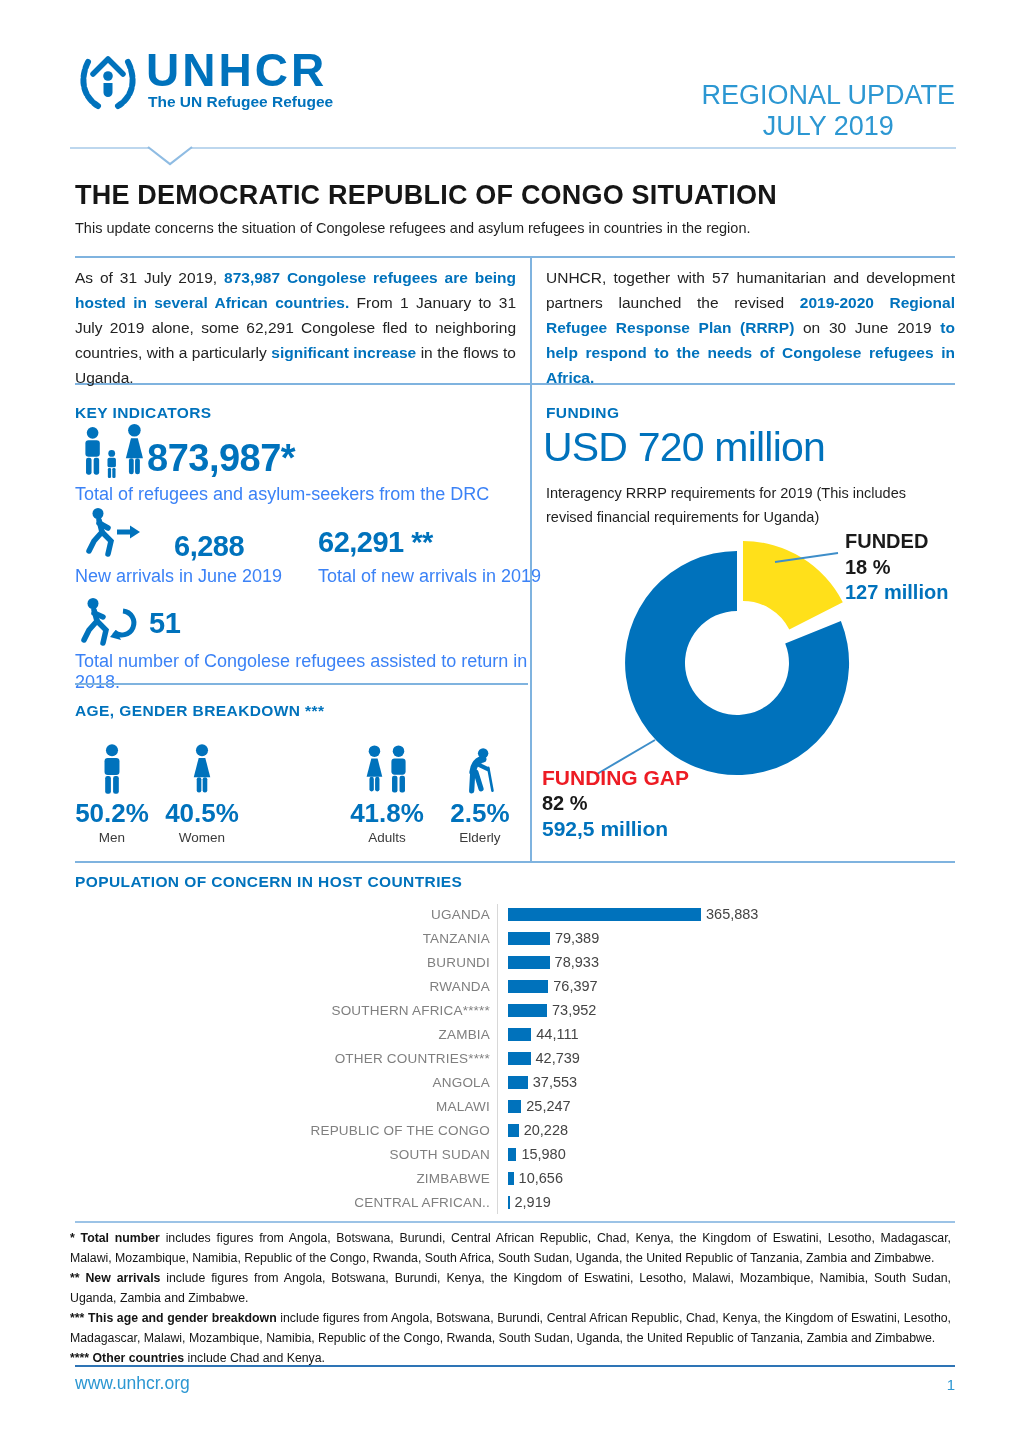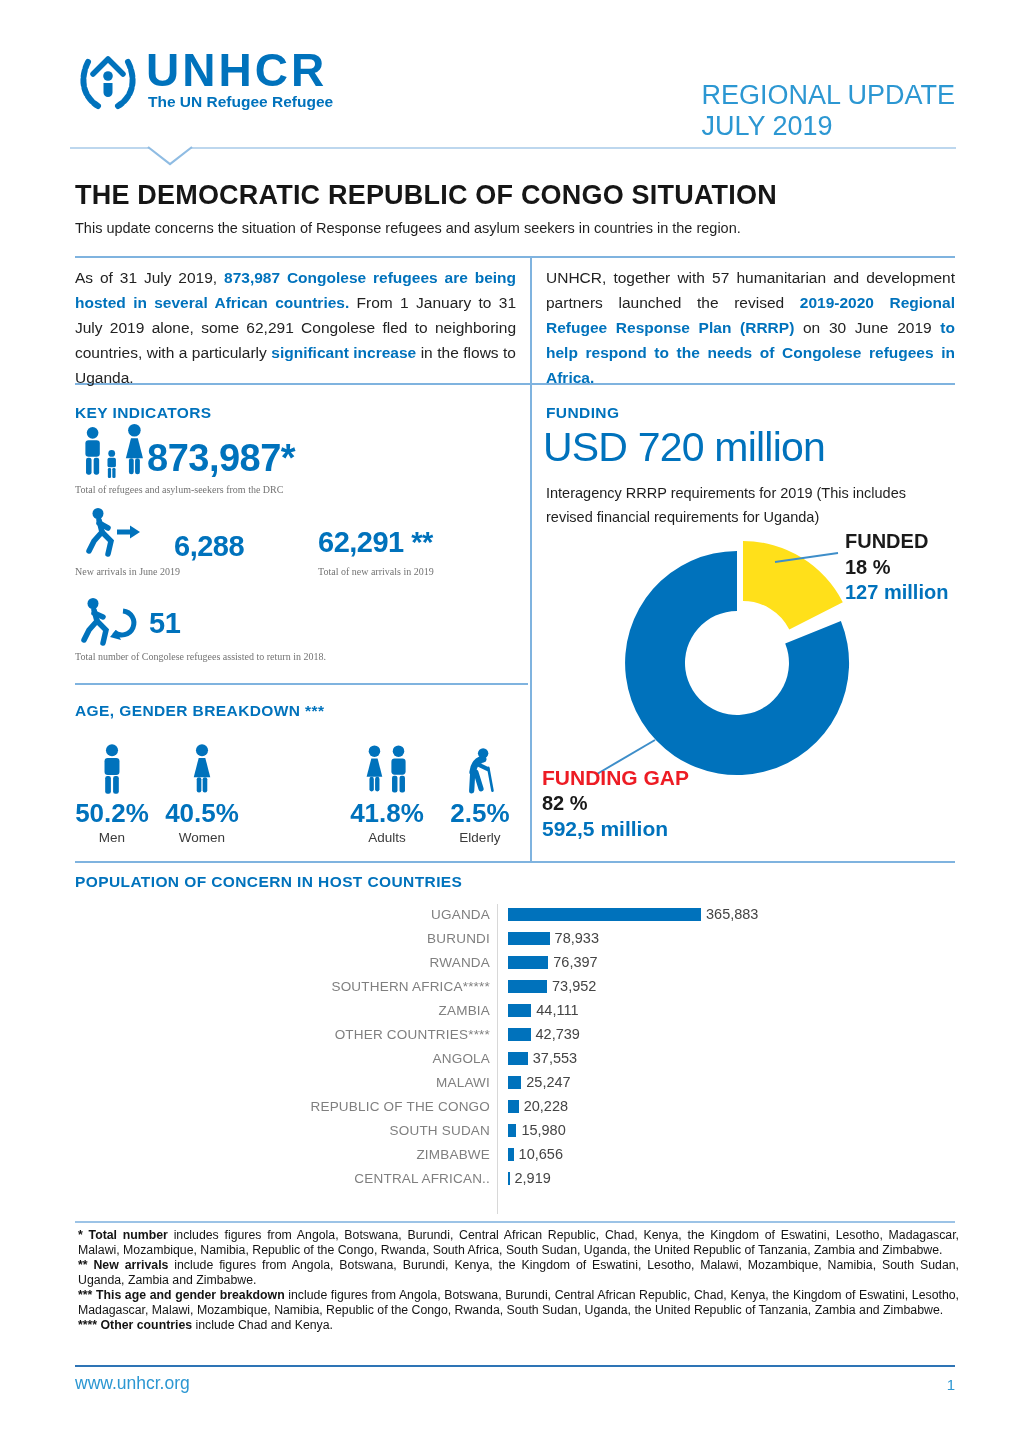--- a/index.html
+++ b/index.html
@@ -16,7 +16,7 @@
   
   .logo-text{position:absolute;left:146px;top:47px;font-size:46px;font-weight:800;color:#0072BC;letter-spacing:3px;line-height:1;}
   .logo-tag{position:absolute;left:148px;top:93px;font-size:15.5px;font-weight:bold;color:#0072BC;}
-  .doc-head{position:absolute;right:69px;top:80px;text-align:left;color:#2C97D2;font-size:27px;line-height:31px;font-weight:400;}
+  .doc-head{position:absolute;right:69px;top:80px;text-align:center;color:#2C97D2;font-size:27px;line-height:31px;font-weight:400;}
   
   .ag-group{position:absolute;width:110px;text-align:center;}
   .ag-icon{height:58px;display:flex;align-items:flex-end;justify-content:center;}

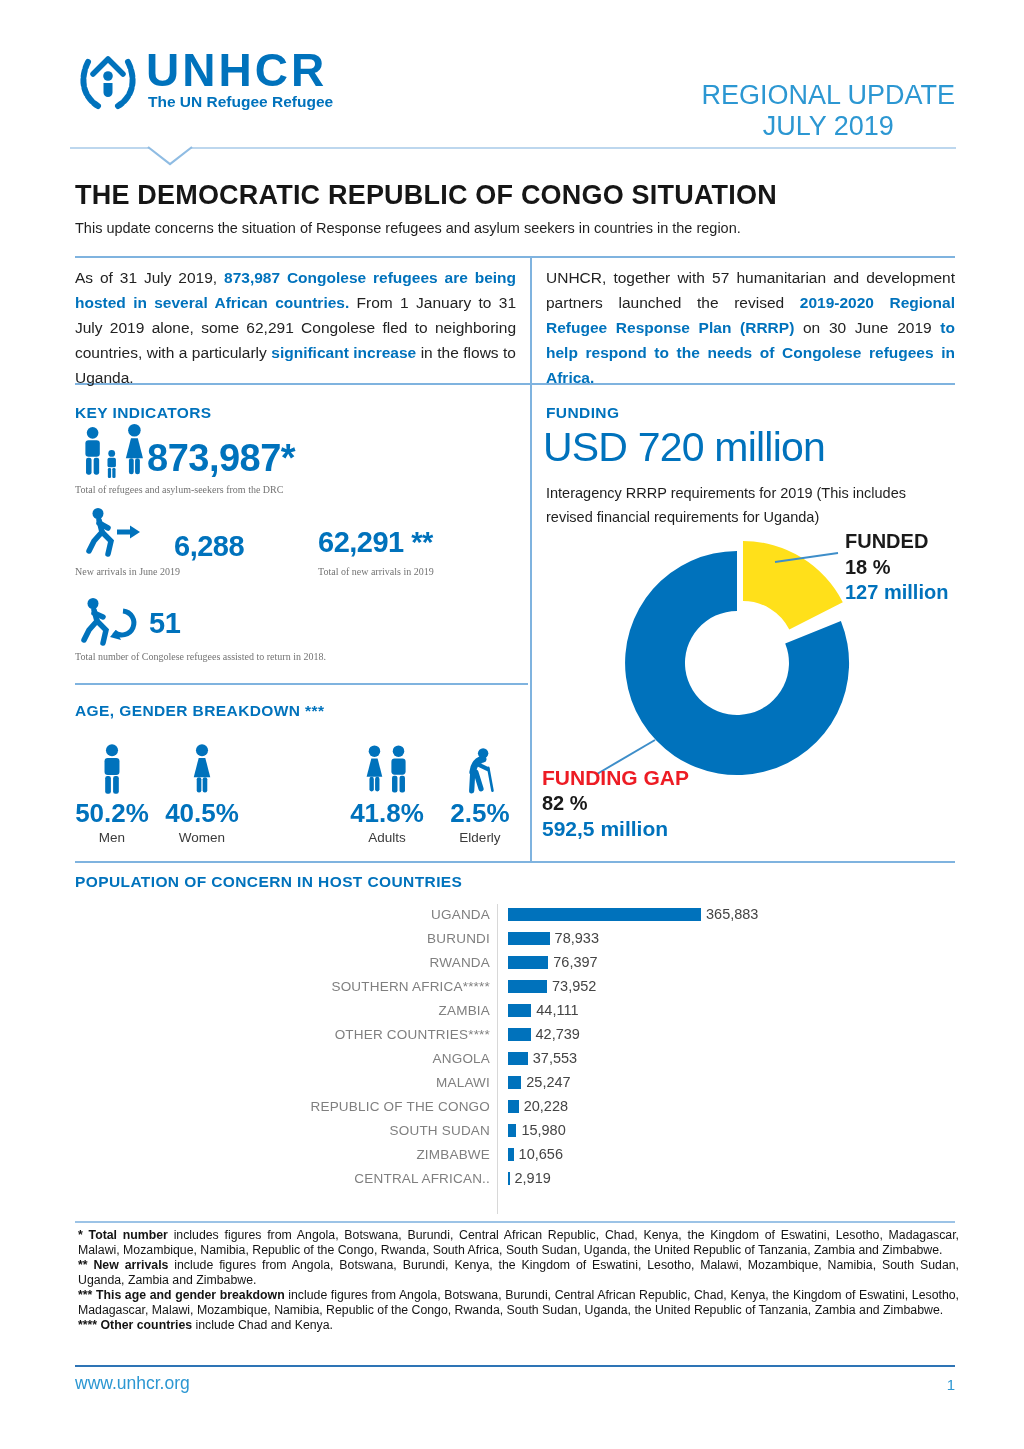--- a/index.html
+++ b/index.html
@@ -83,7 +83,7 @@
   </svg>
 
   <div class="abs" style="left:75px;top:180px;font-size:27px;font-weight:bold;color:#161616;letter-spacing:.2px">THE DEMOCRATIC REPUBLIC OF CONGO SITUATION</div>
-  <div class="abs" style="left:75px;top:220px;font-size:14.5px;color:#1f1f1f">This update concerns the situation of Response refugees and asylum seekers in countries in the region.</div>
+  <div class="abs" style="left:75px;top:220px;font-size:14.5px;color:#1f1f1f">This update concerns the situation of Congolese refugees and asylum refugees in countries in the region.</div>
 
   <div class="hline" style="left:75px;top:256px;width:880px"></div>
   <div class="abs" style="left:530px;top:256px;width:2px;height:607px;background:#7FB3DF"></div>

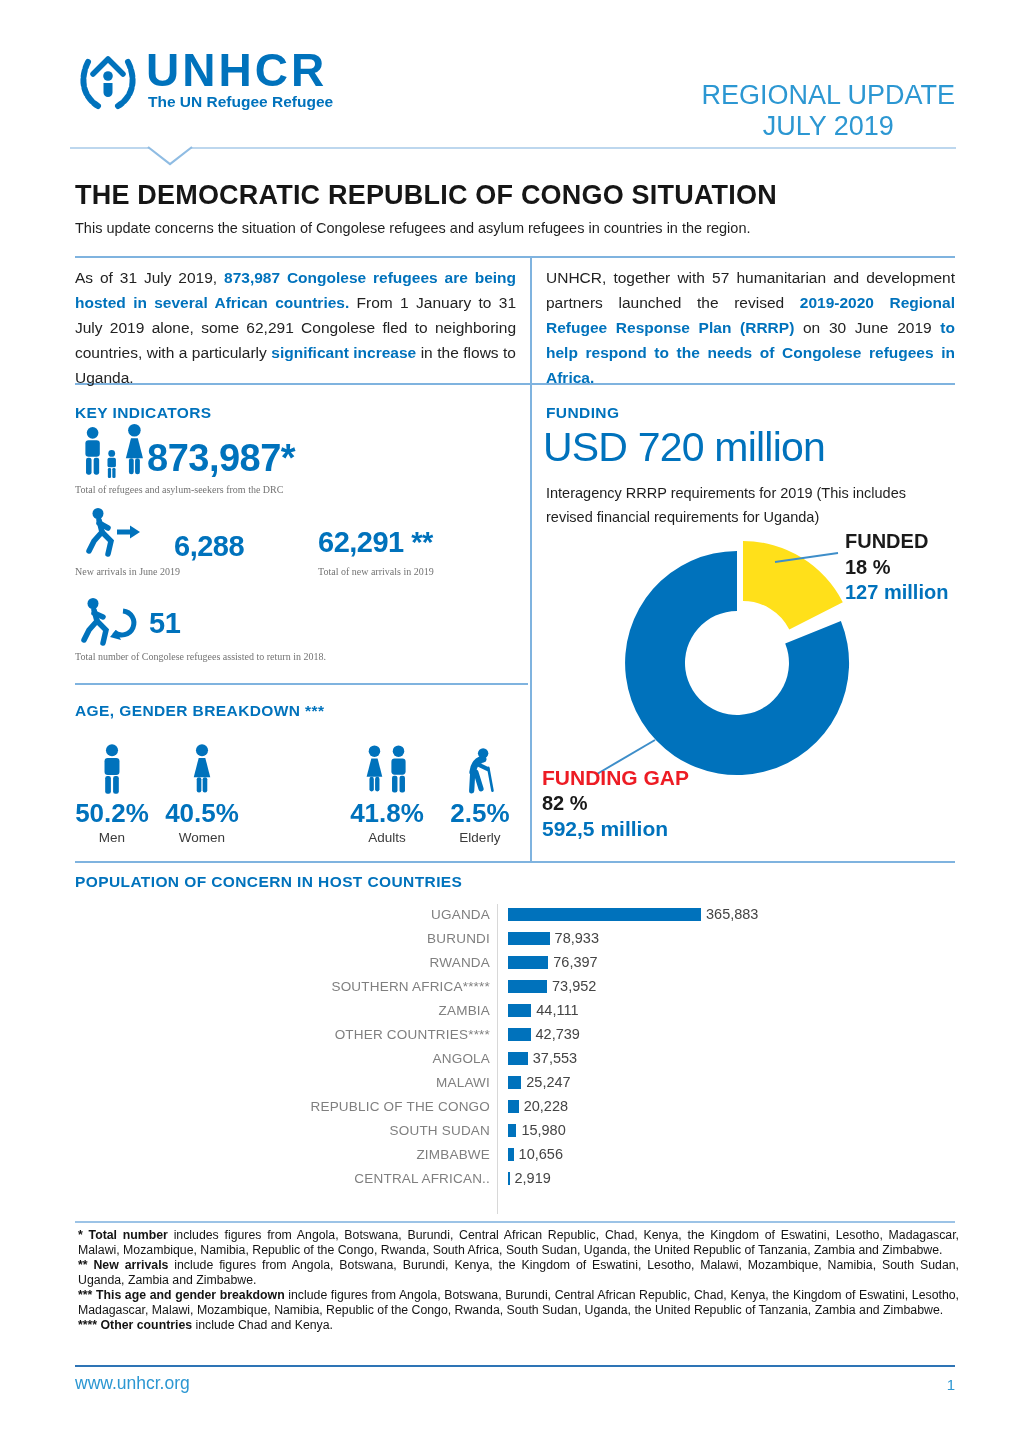--- a/index.html
+++ b/index.html
@@ -9,7 +9,7 @@
   .hl{color:#0072BC;font-weight:bold;}
   .sec-head{position:absolute;font-size:15.5px;font-weight:bold;color:#0072BC;letter-spacing:.4px;}
   .hline{position:absolute;height:2px;background:#7FB3DF;}
-  .caption{position:absolute;font-size:10px;color:#737373;font-family:Liberation Serif, serif;}
+  .caption{position:absolute;font-size:18px;color:#3b82f6;}
   .bigval{position:absolute;font-weight:bold;color:#0072BC;letter-spacing:-.5px;}
   .para{position:absolute;font-size:15.5px;line-height:25.2px;color:#222;text-align:justify;}
   .icon{fill:#0072BC;}

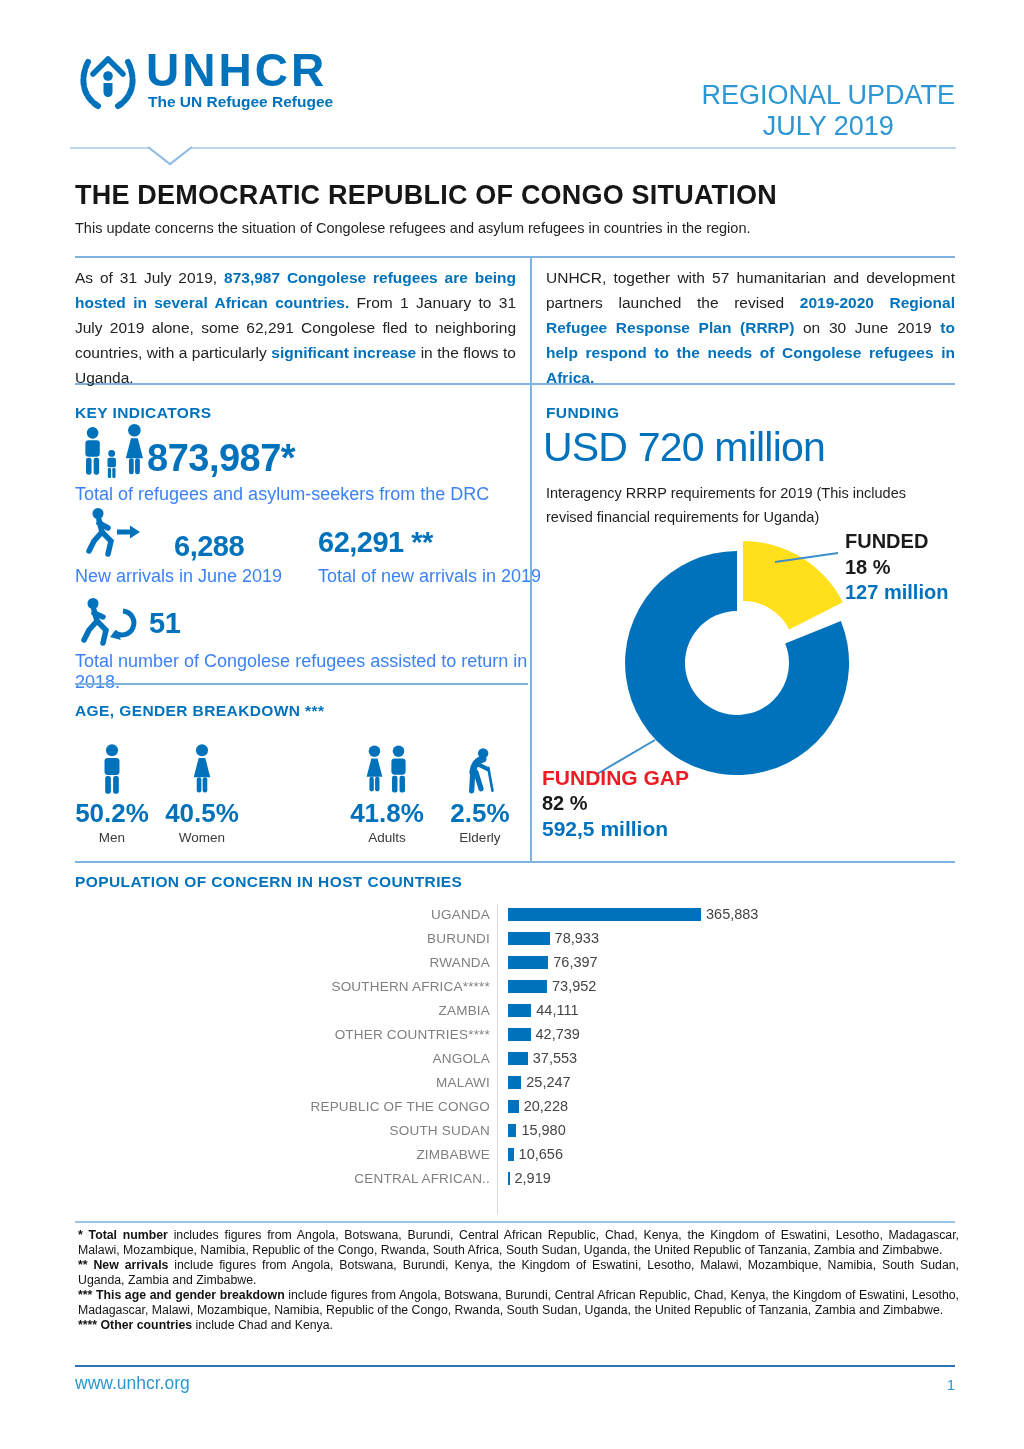--- a/index.html
+++ b/index.html
@@ -218,6 +218,11 @@
           <div class="val">365,883</div>
         </div>
         <div class="bar-row">
+          <div class="cat">TANZANIA</div>
+          <div class="bar" style="width: 41.9px; background: rgb(0, 114, 188);"></div>
+          <div class="val">79,389</div>
+        </div>
+        <div class="bar-row">
           <div class="cat">BURUNDI</div>
           <div class="bar" style="width: 41.6px; background: rgb(0, 114, 188);"></div>
           <div class="val">78,933</div>

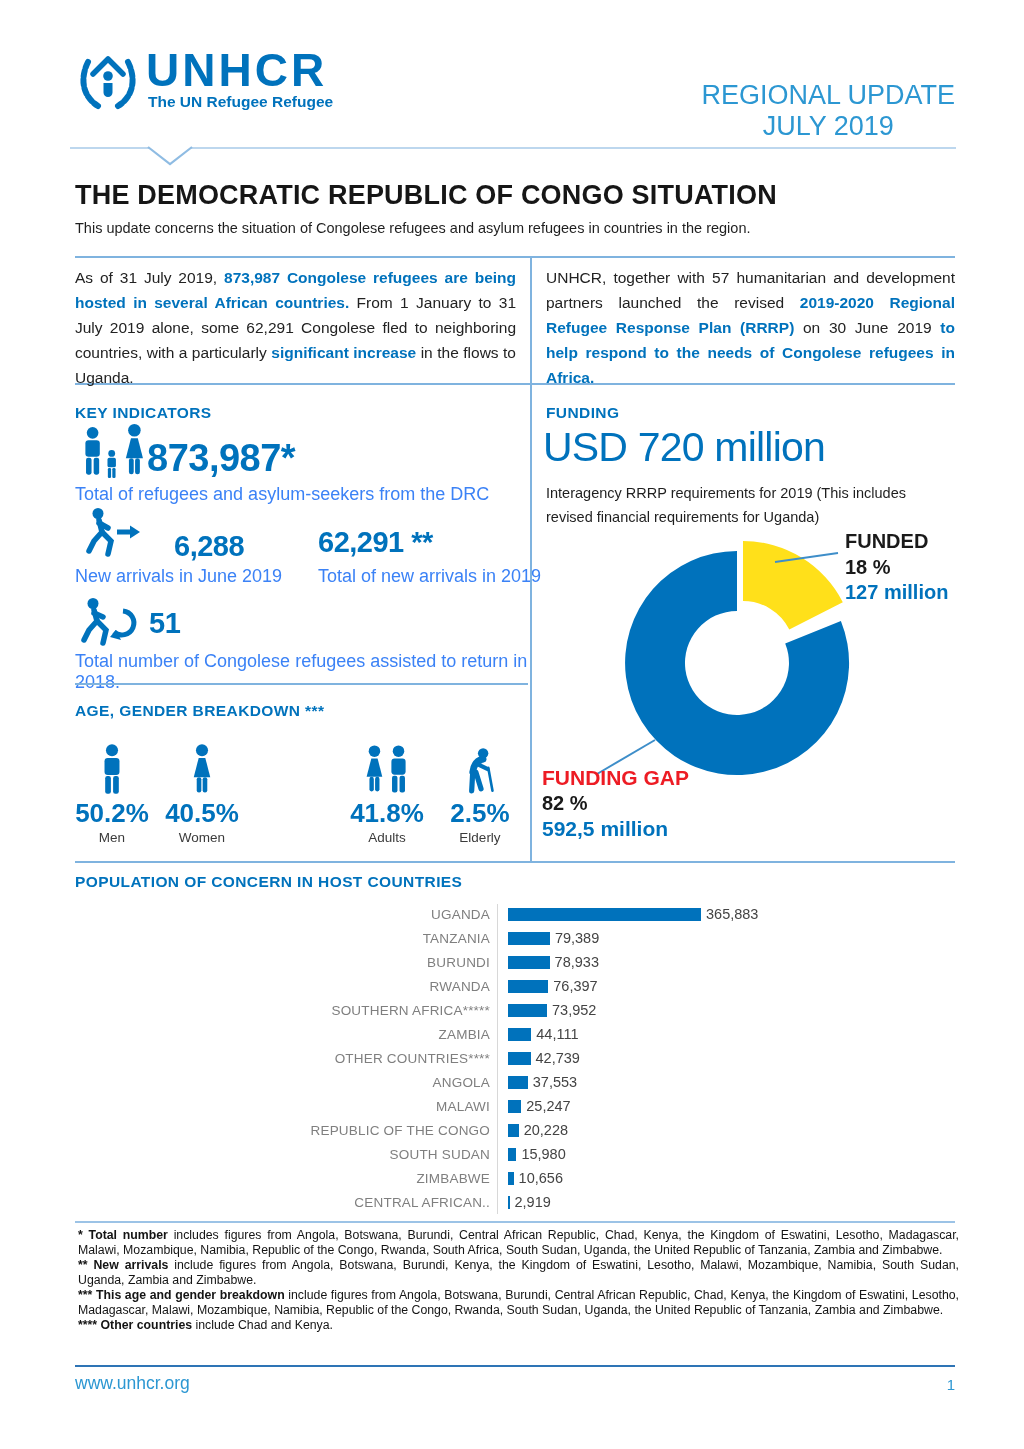--- a/index.html
+++ b/index.html
@@ -33,7 +33,7 @@
   .bar-row .bar{height:13px;}
   .bar-row .val{margin-left:5px;font-size:14.5px;color:#444;white-space:nowrap;}
   
-  #footnotes{position:absolute;left:78px;top:1228px;width:881px;font-size:12.3px;line-height:15px;
+  #footnotes{position:absolute;left:70px;top:1228px;width:881px;font-size:12.3px;line-height:20px;
              color:#141414;text-align:justify;}
   #footnotes p{margin:0;}
   .fnb{font-weight:bold;}

